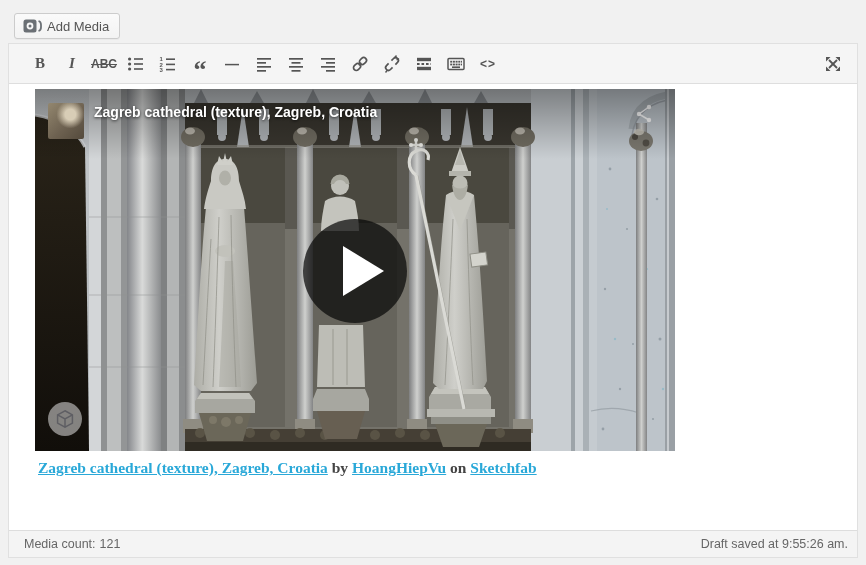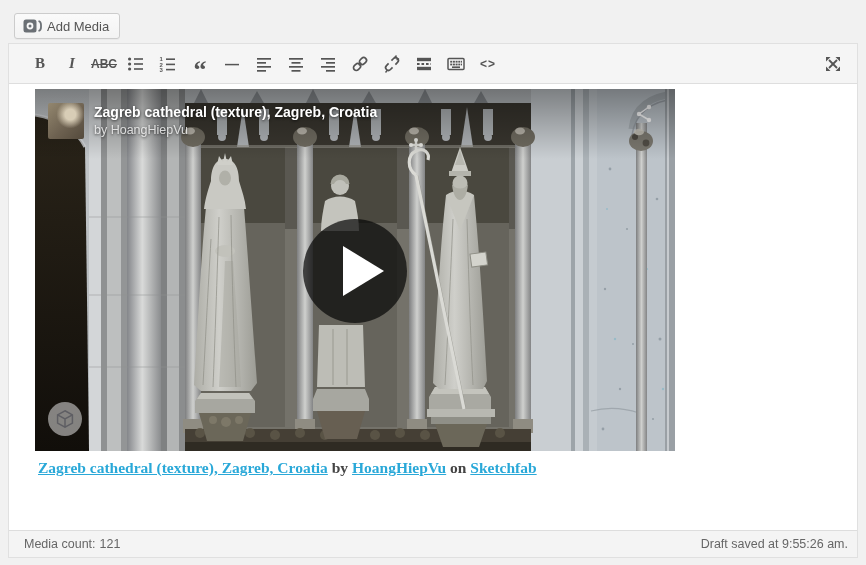--- a/index.html
+++ b/index.html
@@ -452,7 +452,6 @@
           <div class="avatar"></div>
           <div>
             <div class="embed-title">Zagreb cathedral (texture), Zagreb, Croatia</div>
-            <div class="embed-byline">by HoangHiepVu</div>
           </div>
         </div>
 

